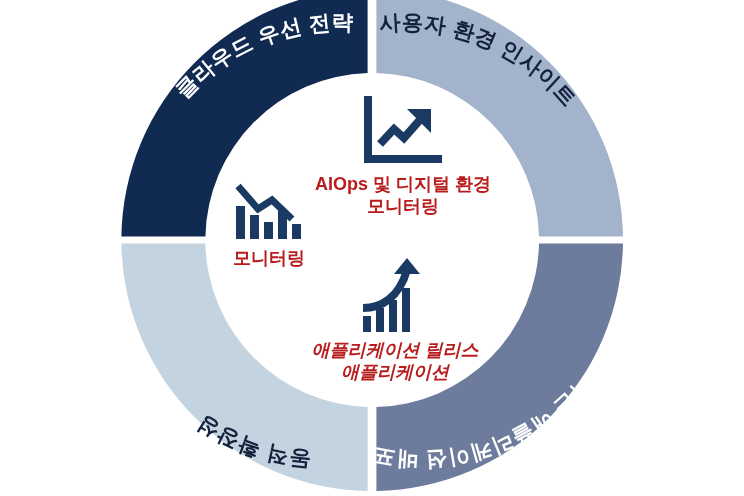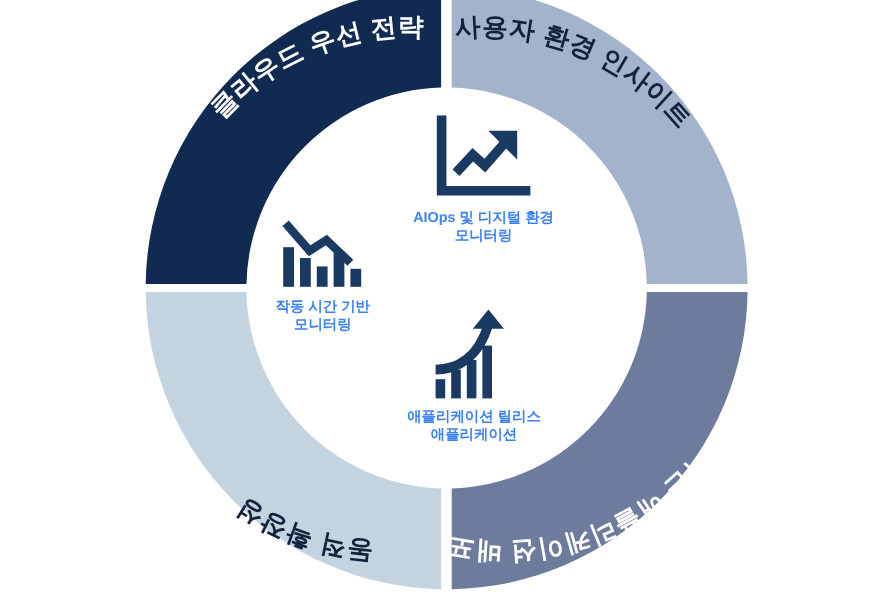--- a/index.html
+++ b/index.html
@@ -39,10 +39,10 @@
     color: #111111;
   }
   .center-label {
-    font-size: 12px;
+    font-size: 18px;
     font-weight: bold;
     line-height: 1.22;
-    color: #3b82f6;
+    color: #b91c1c;
     white-space: nowrap;
   }
   .icon-wrap {

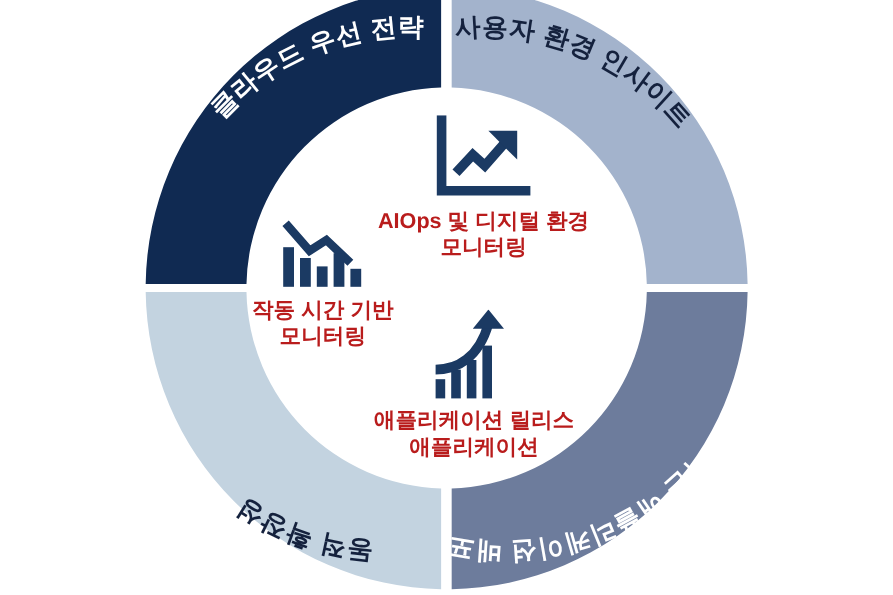--- a/index.html
+++ b/index.html
@@ -149,7 +149,6 @@
         <rect x="60" y="46" width="9" height="15" fill="#1b3a63"></rect>
       </svg>
     </div>
-    <div class="center-label">작동 시간 기반</div>
     <div class="center-label">모니터링</div>
   </div>
 

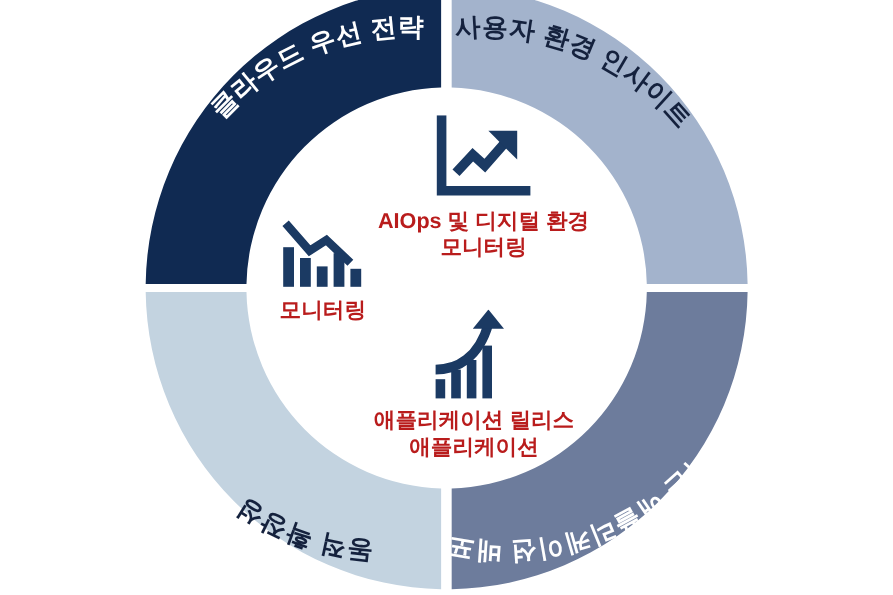--- a/index.html
+++ b/index.html
@@ -69,6 +69,7 @@
     left: 275px;
     top: 258px;
     width: 240px;
+    font-style: italic;
   }
 </style>
 </head>

